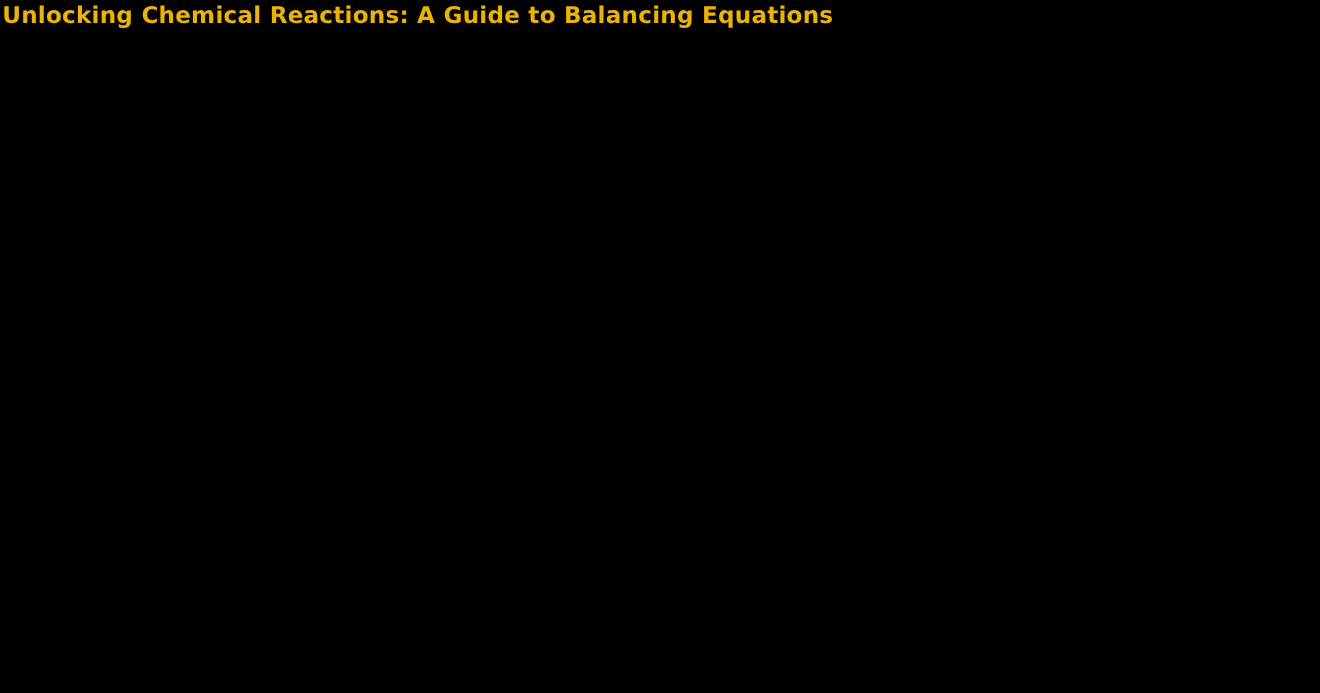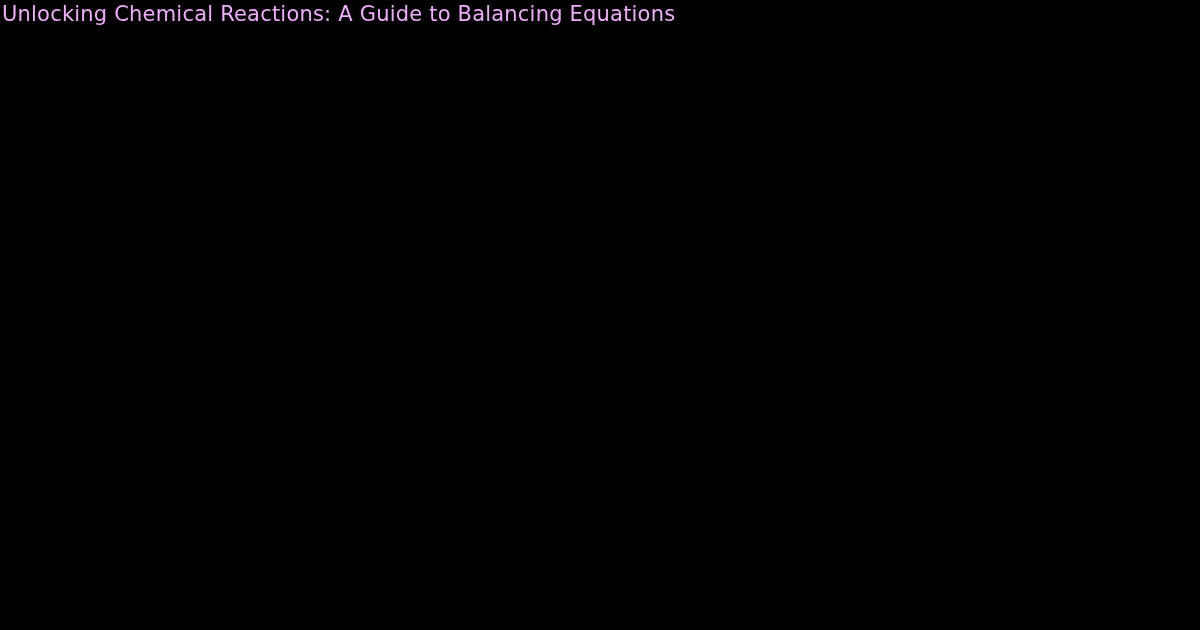--- a/index.html
+++ b/index.html
@@ -22,8 +22,8 @@
     margin: 0;
     font-size: 21px;
     line-height: 28px;
-    font-weight: 400;
-    color: #f0abfc;
+    font-weight: 700;
+    color: #eab308;
     white-space: nowrap;
     letter-spacing: 0.2px;
   }

